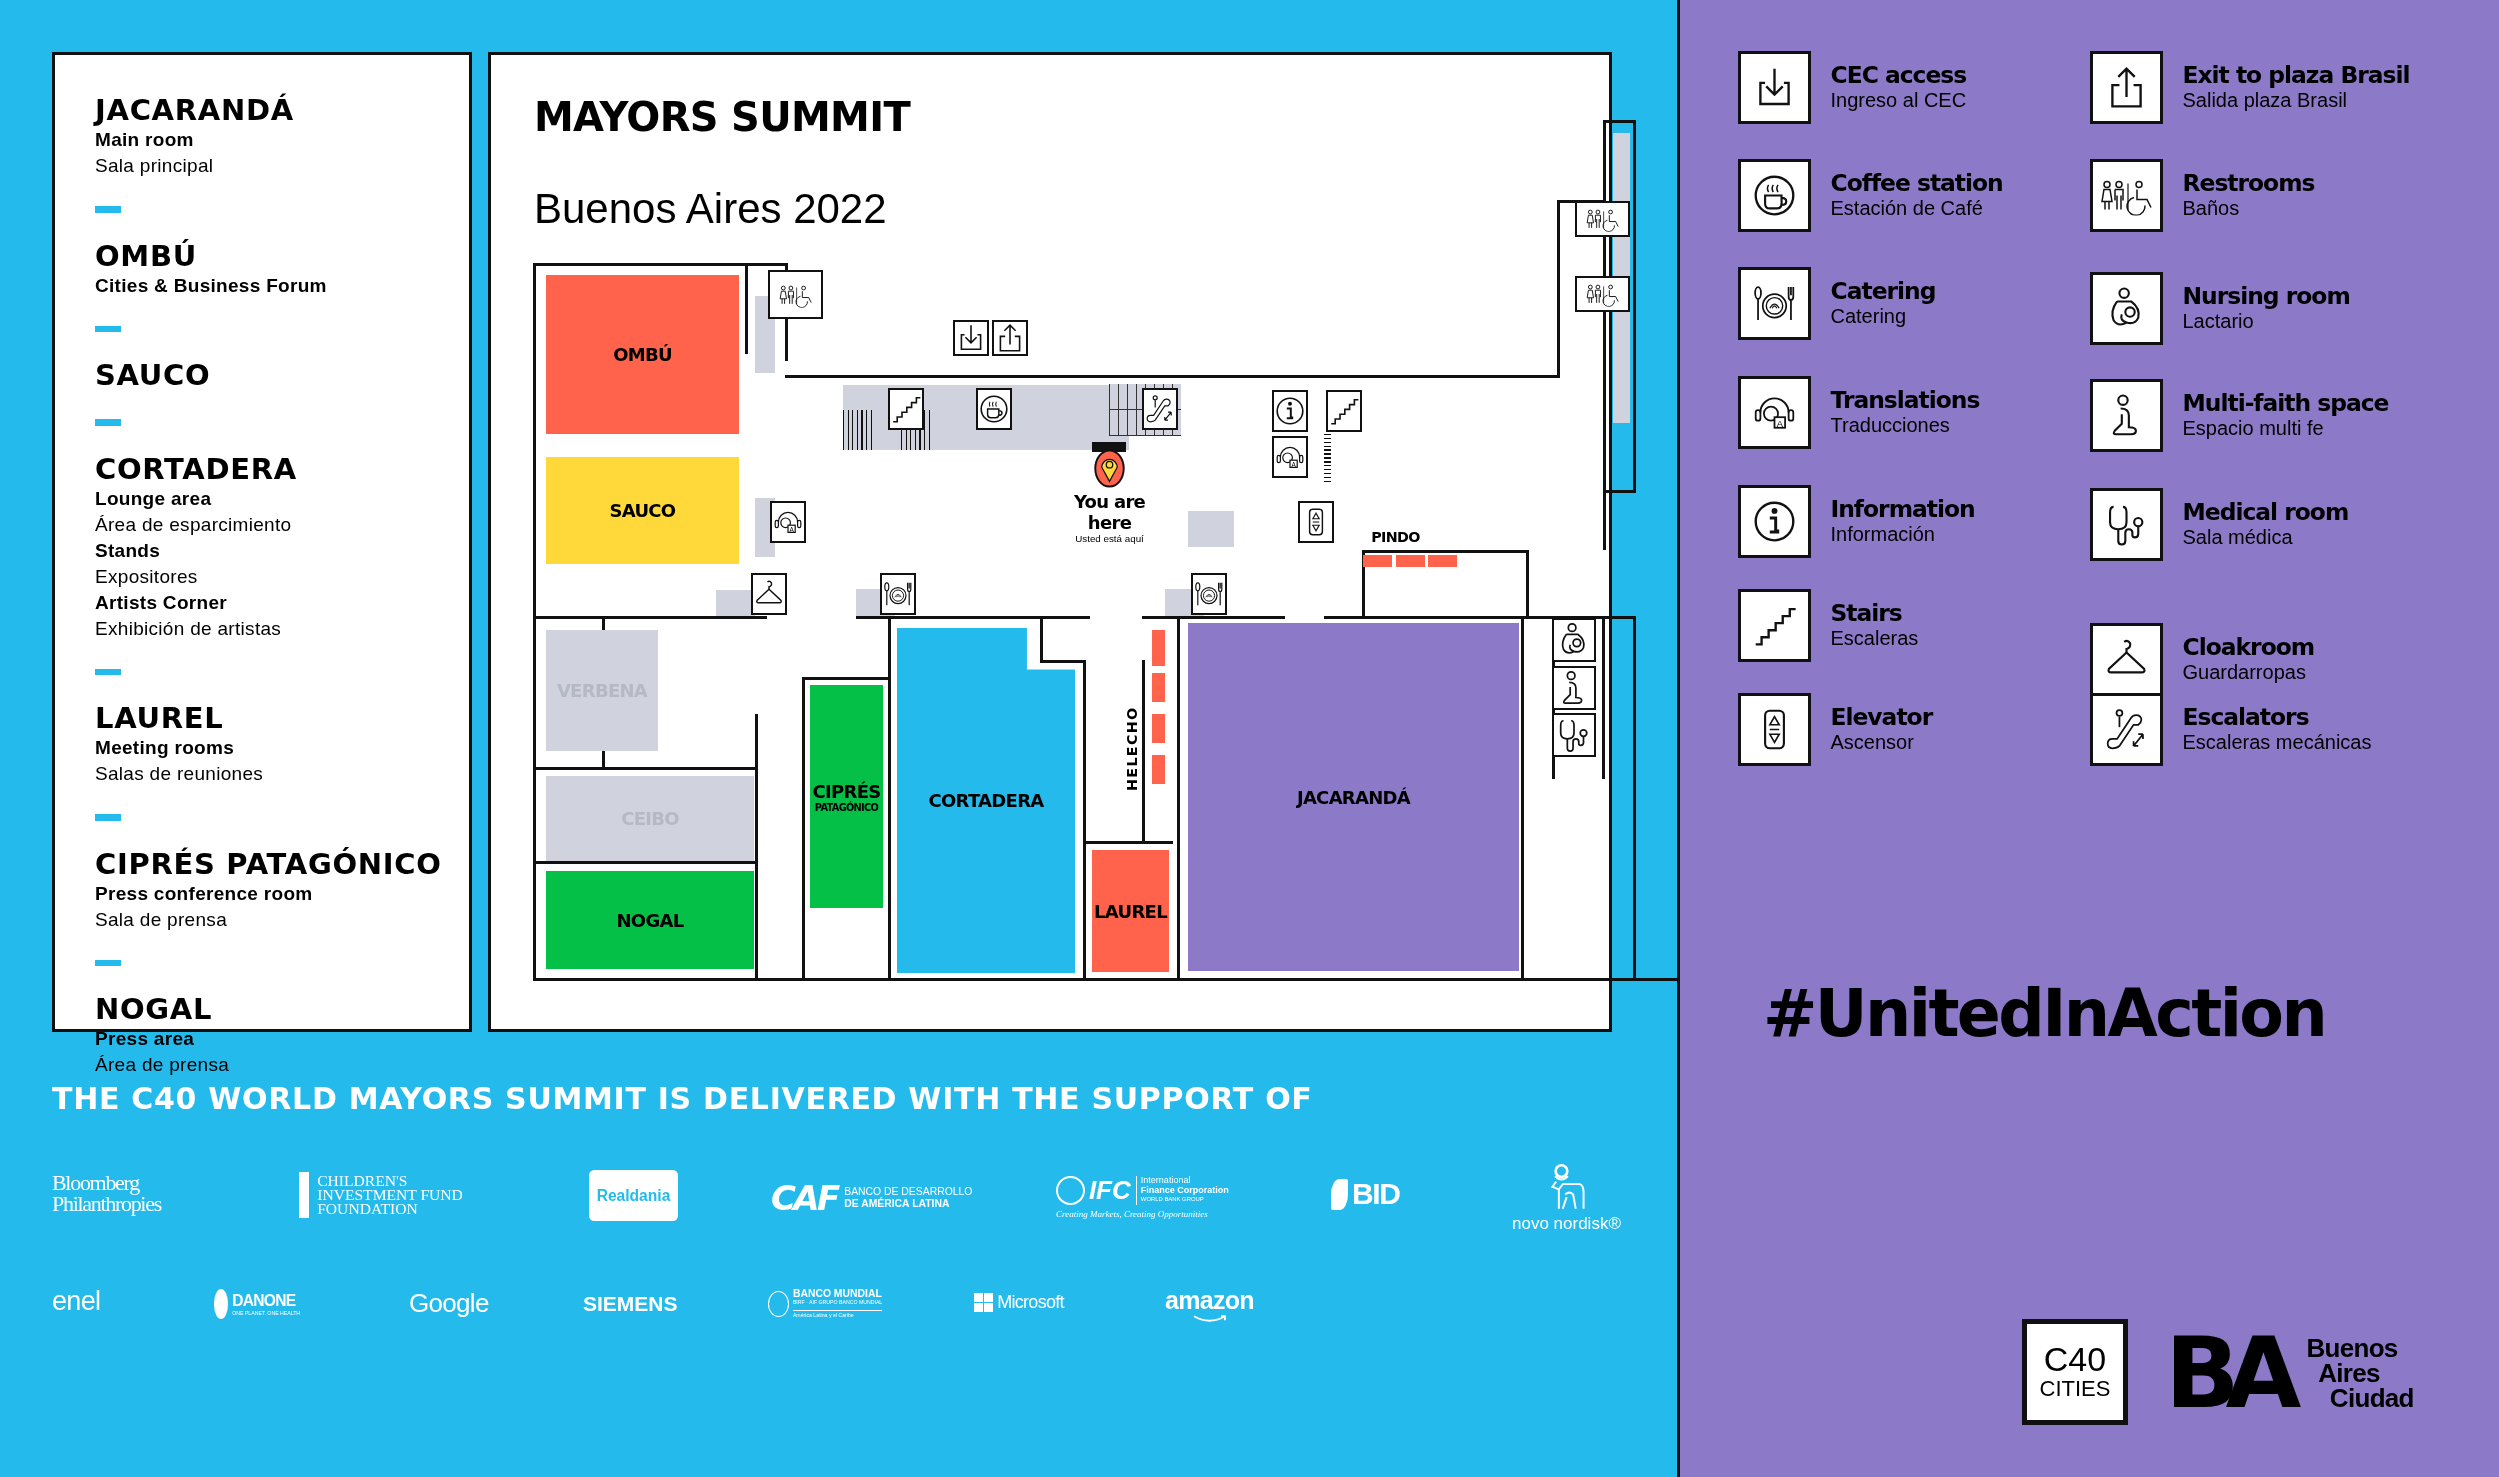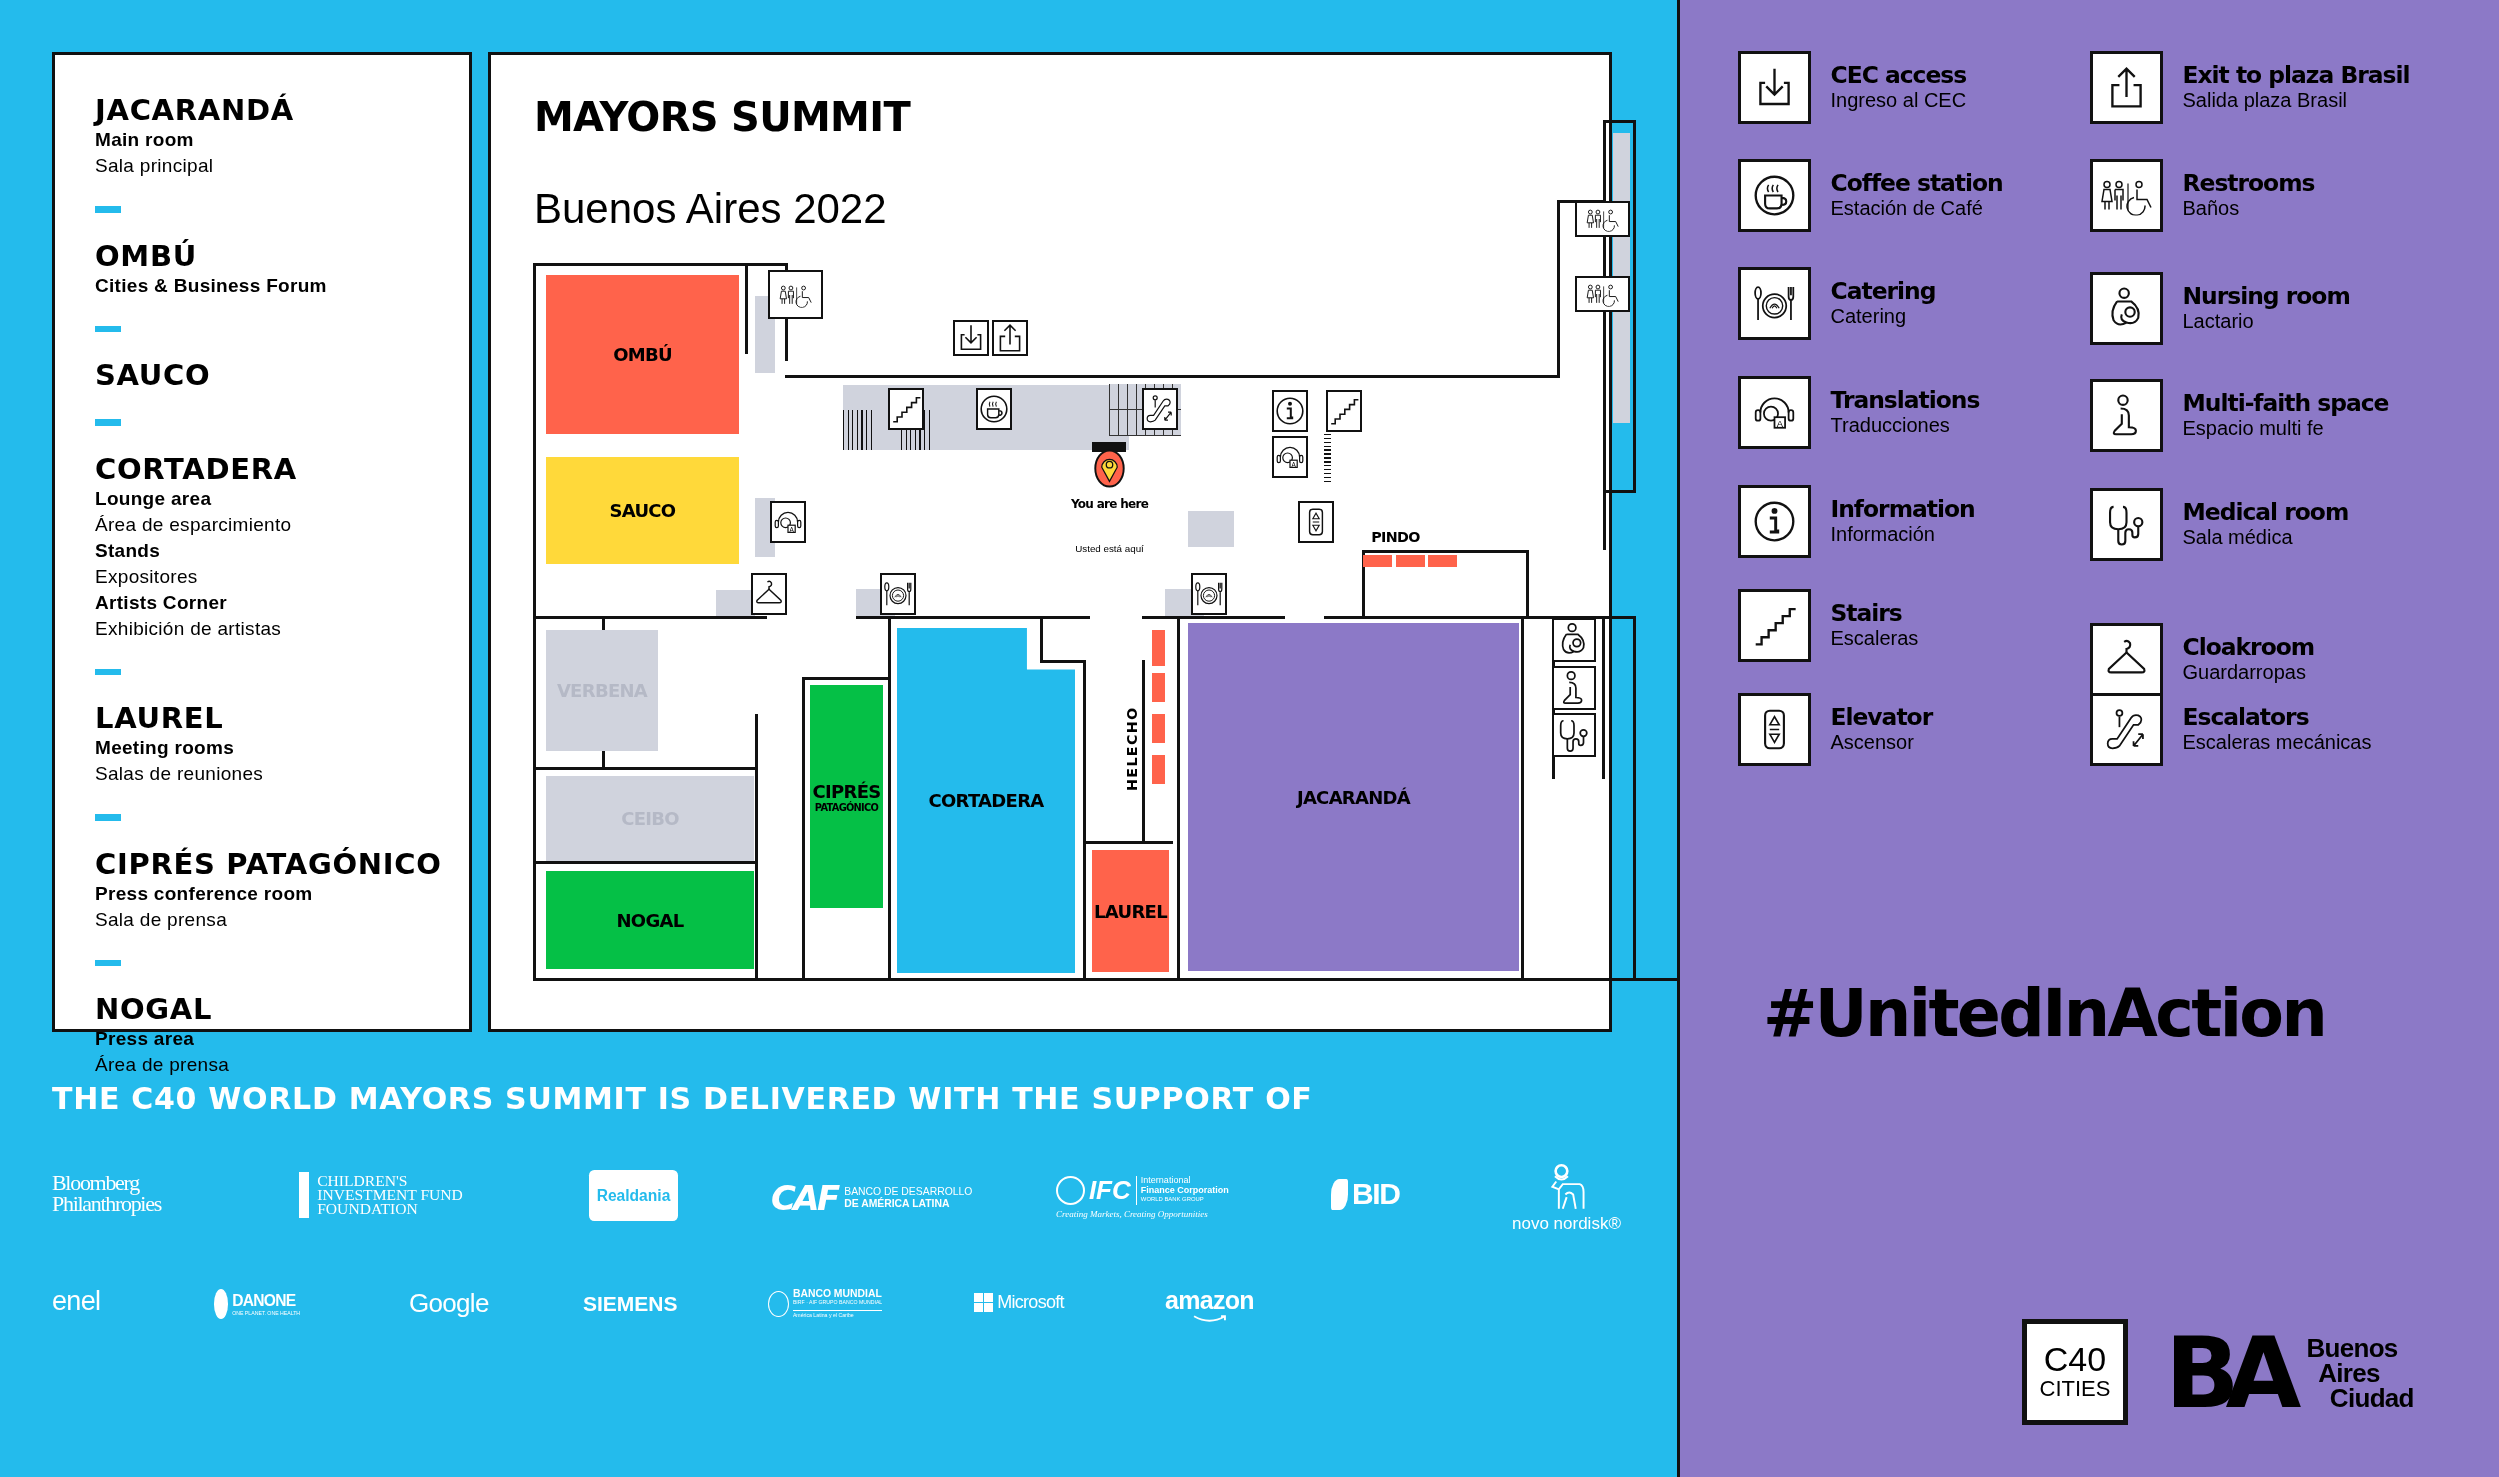--- a/index.html
+++ b/index.html
@@ -360,7 +360,7 @@
       </svg>
   </div>
   <div style="position:absolute;left:560px;top:436px;width:117px;text-align:center;">
-    <div style="font-family:'DejaVu Sans',sans-serif;font-weight:900;font-size:12px;letter-spacing:-0.7px;margin-top:6px;">You are here</div>
+    <div style="font-family:'DejaVu Sans',sans-serif;font-weight:900;font-size:18px;letter-spacing:-0.7px;">You are here</div>
     <div style="font-size:9.8px;margin-top:32px;">Usted está aquí</div>
   </div>
 </div>

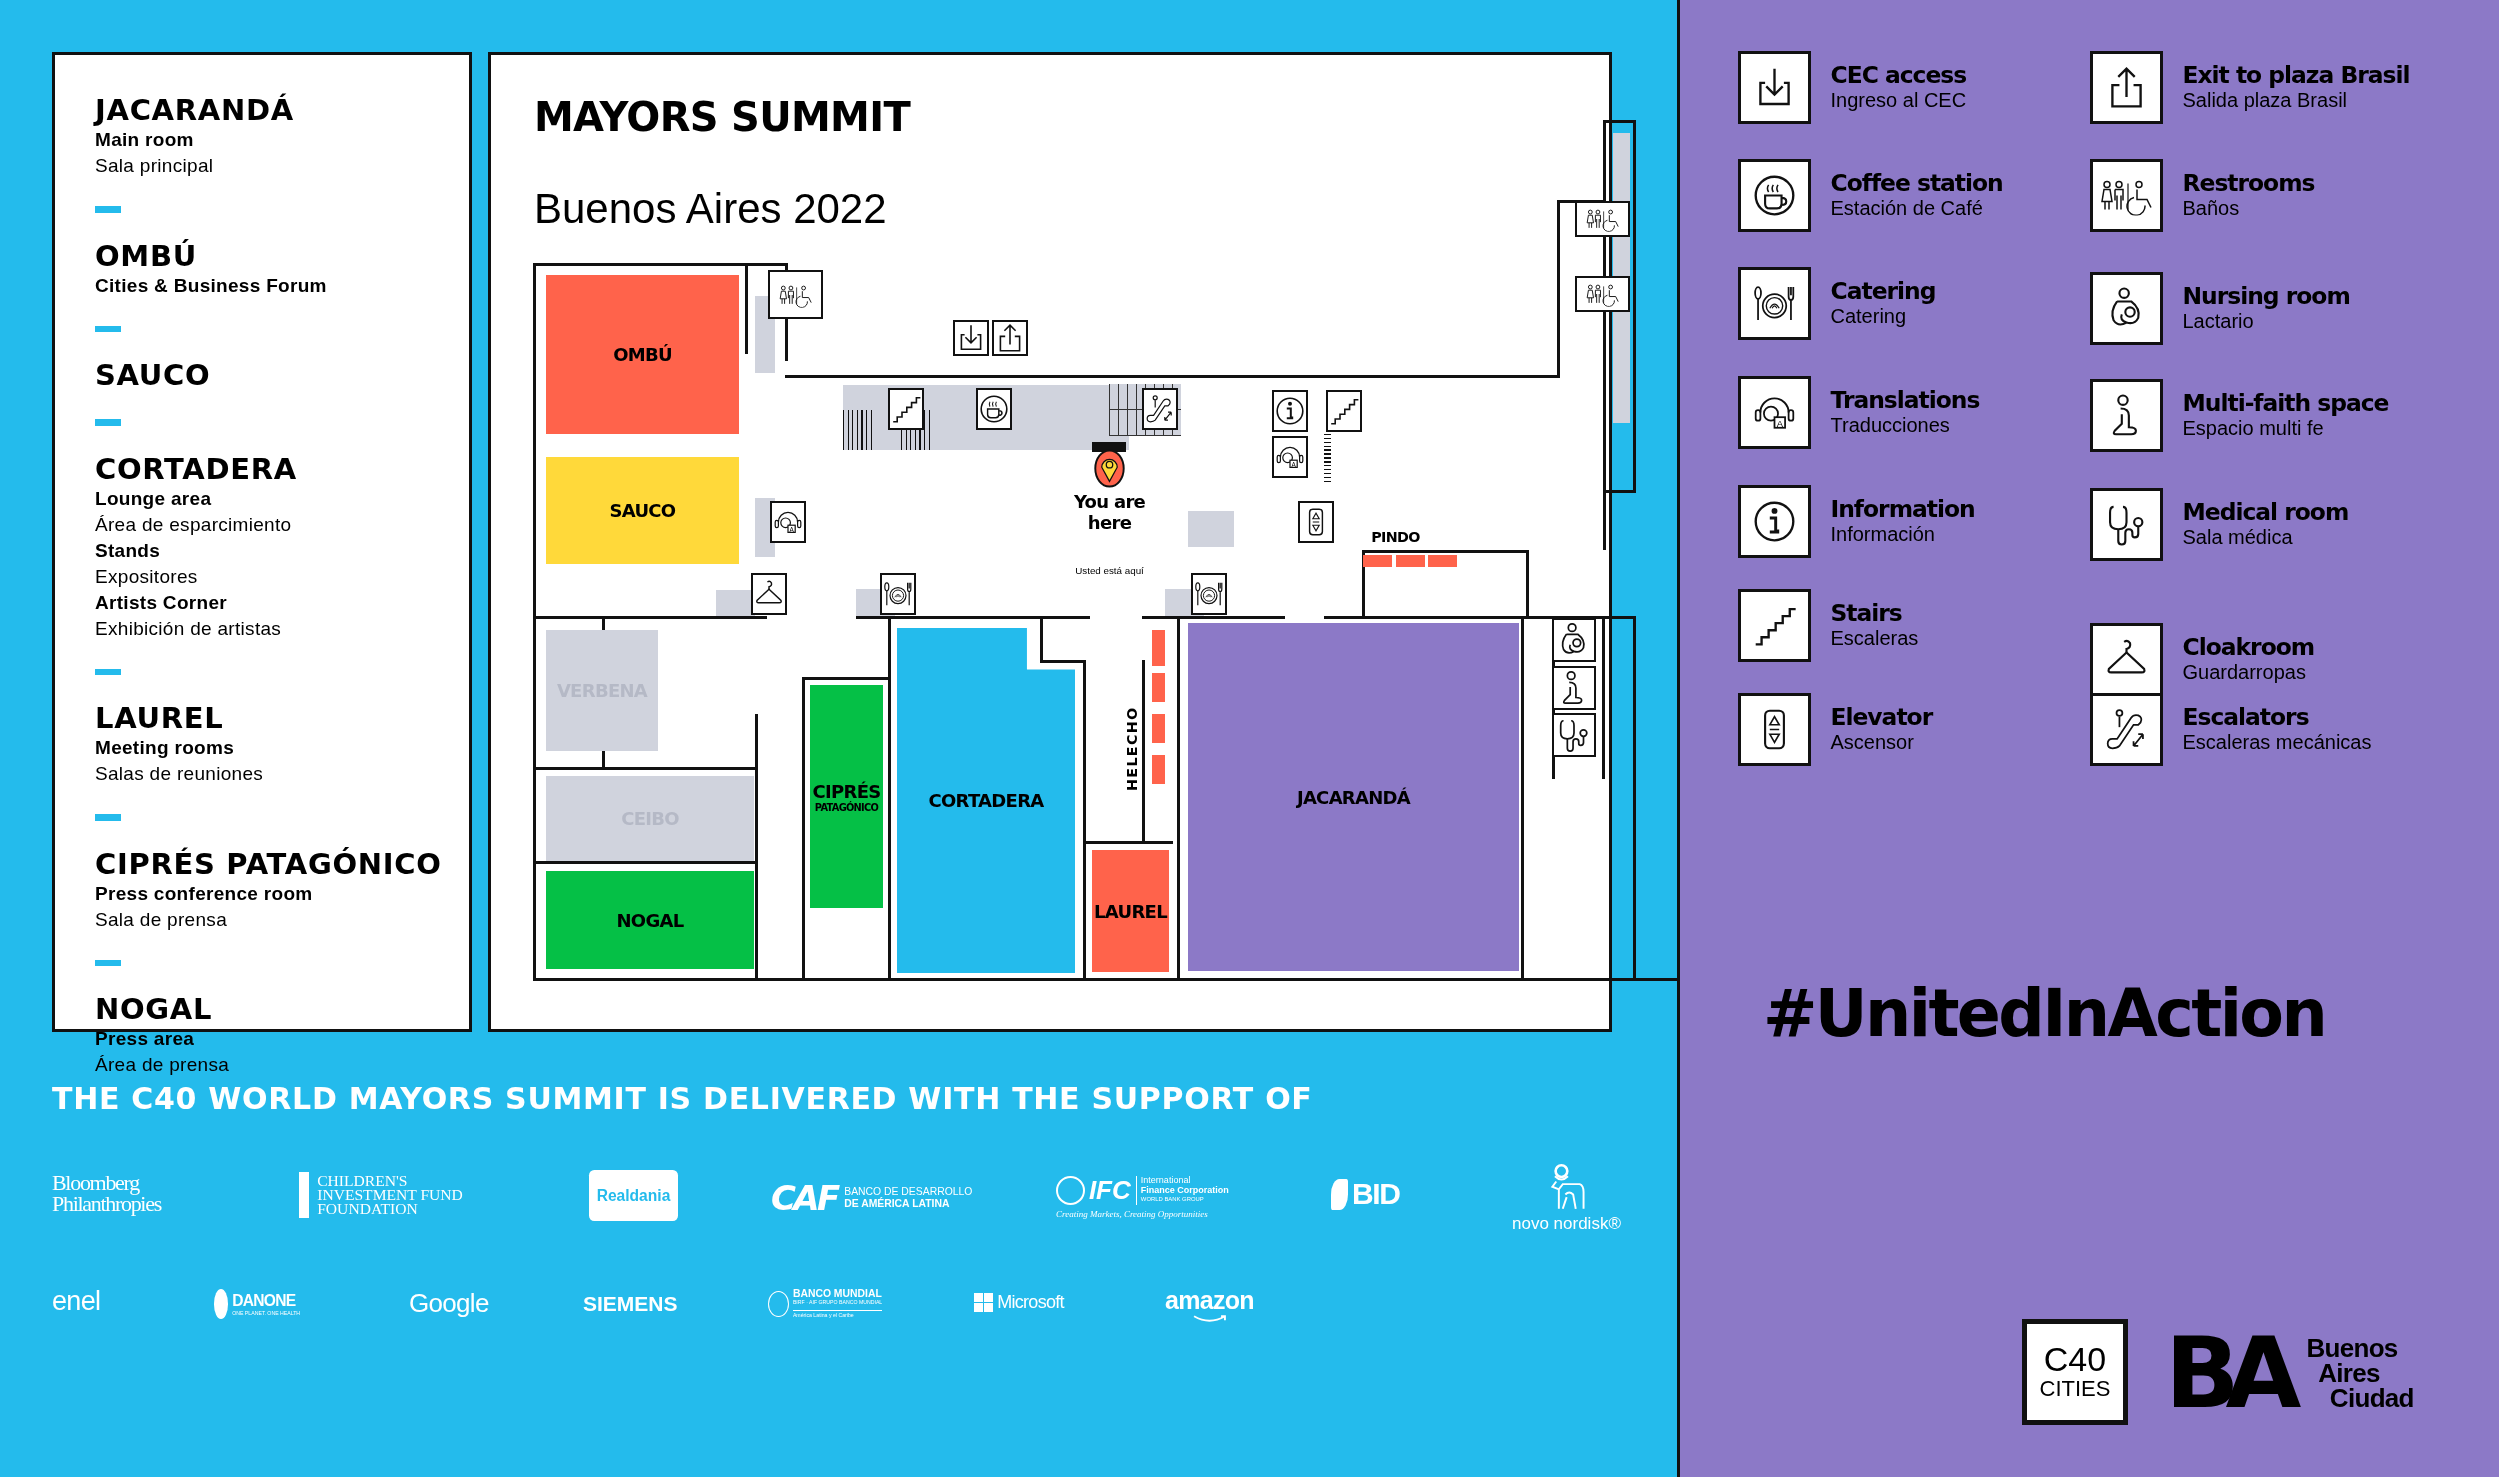--- a/index.html
+++ b/index.html
@@ -361,7 +361,7 @@
   </div>
   <div style="position:absolute;left:560px;top:436px;width:117px;text-align:center;">
     <div style="font-family:'DejaVu Sans',sans-serif;font-weight:900;font-size:18px;letter-spacing:-0.7px;">You are here</div>
-    <div style="font-size:9.8px;margin-top:32px;">Usted está aquí</div>
+    <div style="font-size:9.8px;">Usted está aquí</div>
   </div>
 </div>
 

